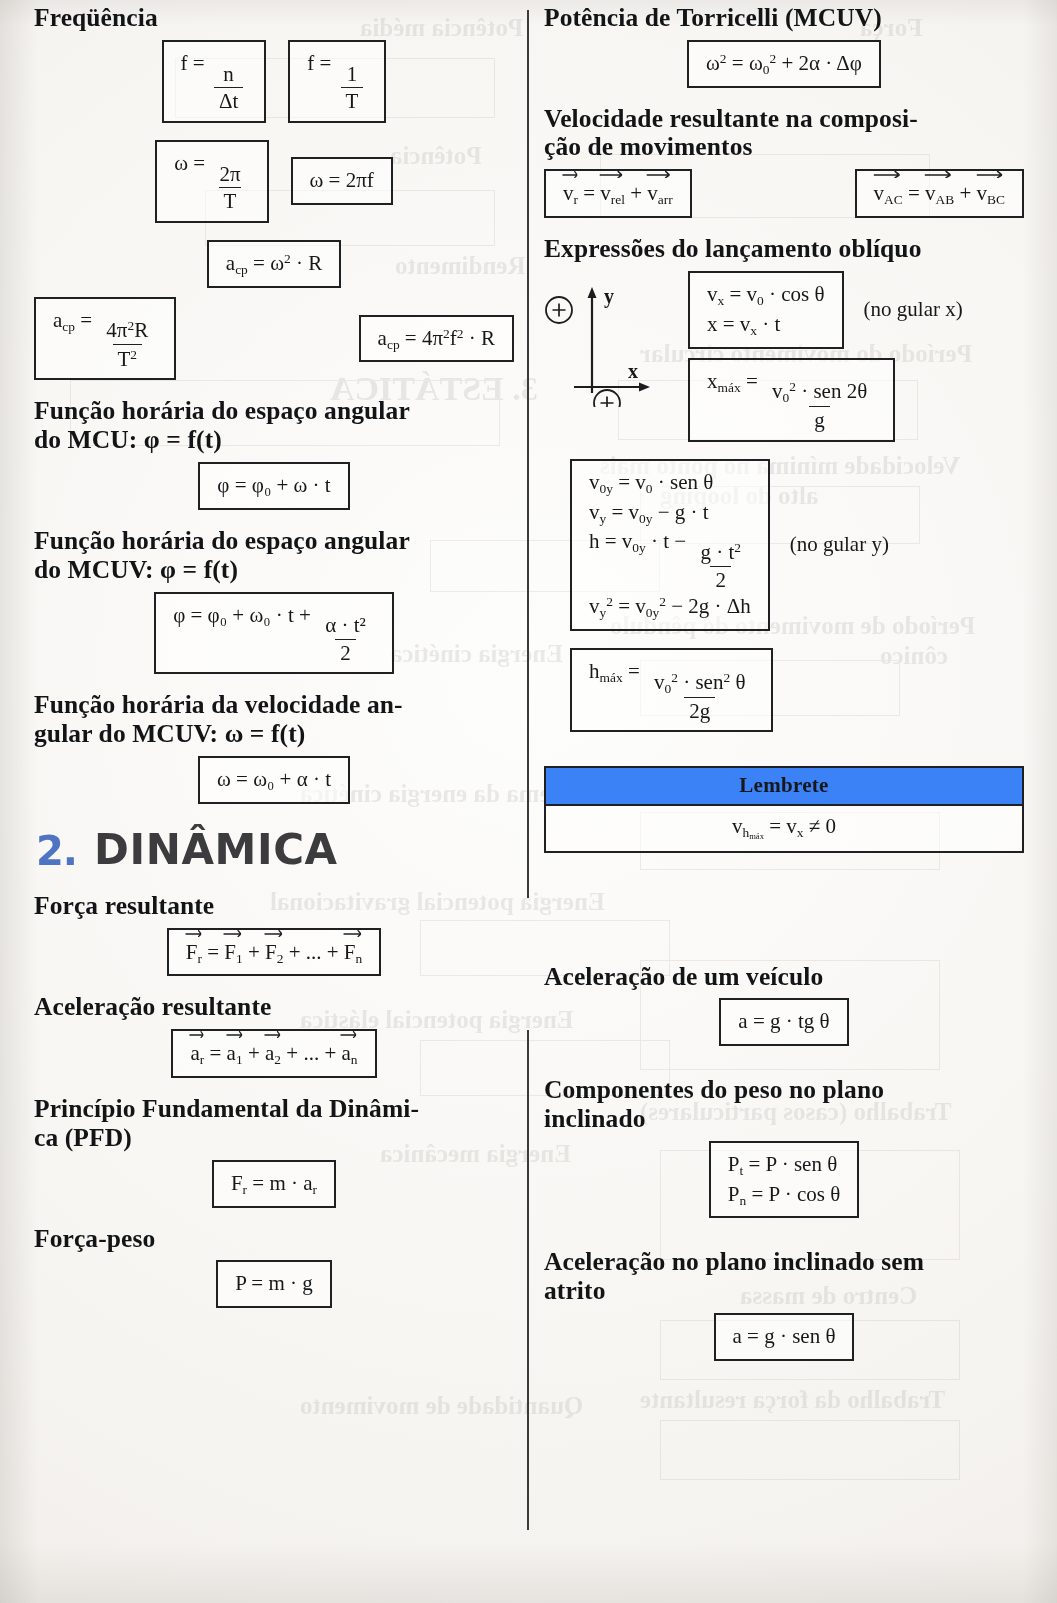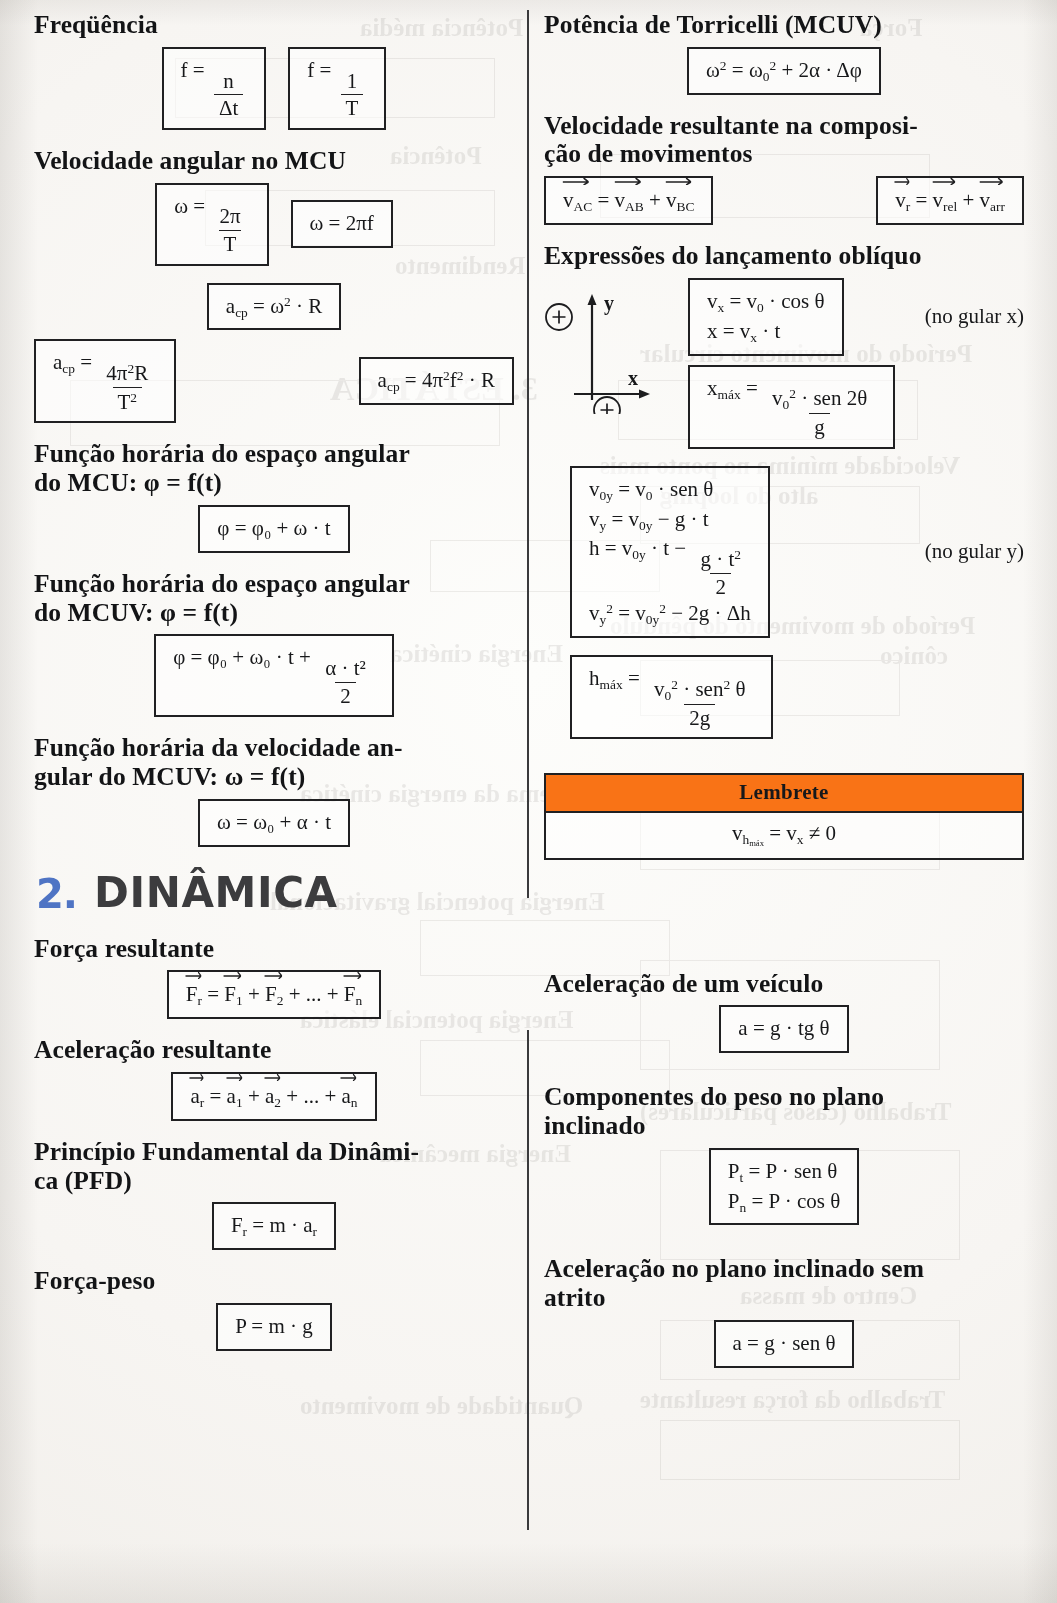--- a/index.html
+++ b/index.html
@@ -49,7 +49,7 @@
 
   
   #sheet { position:absolute; inset:0; }
-  .col { position:absolute; top:11px; }
+  .col { position:absolute; top:4px; }
   #col-left  { left:34px;  width:480px; }
   #col-right { left:544px; width:480px; }
 

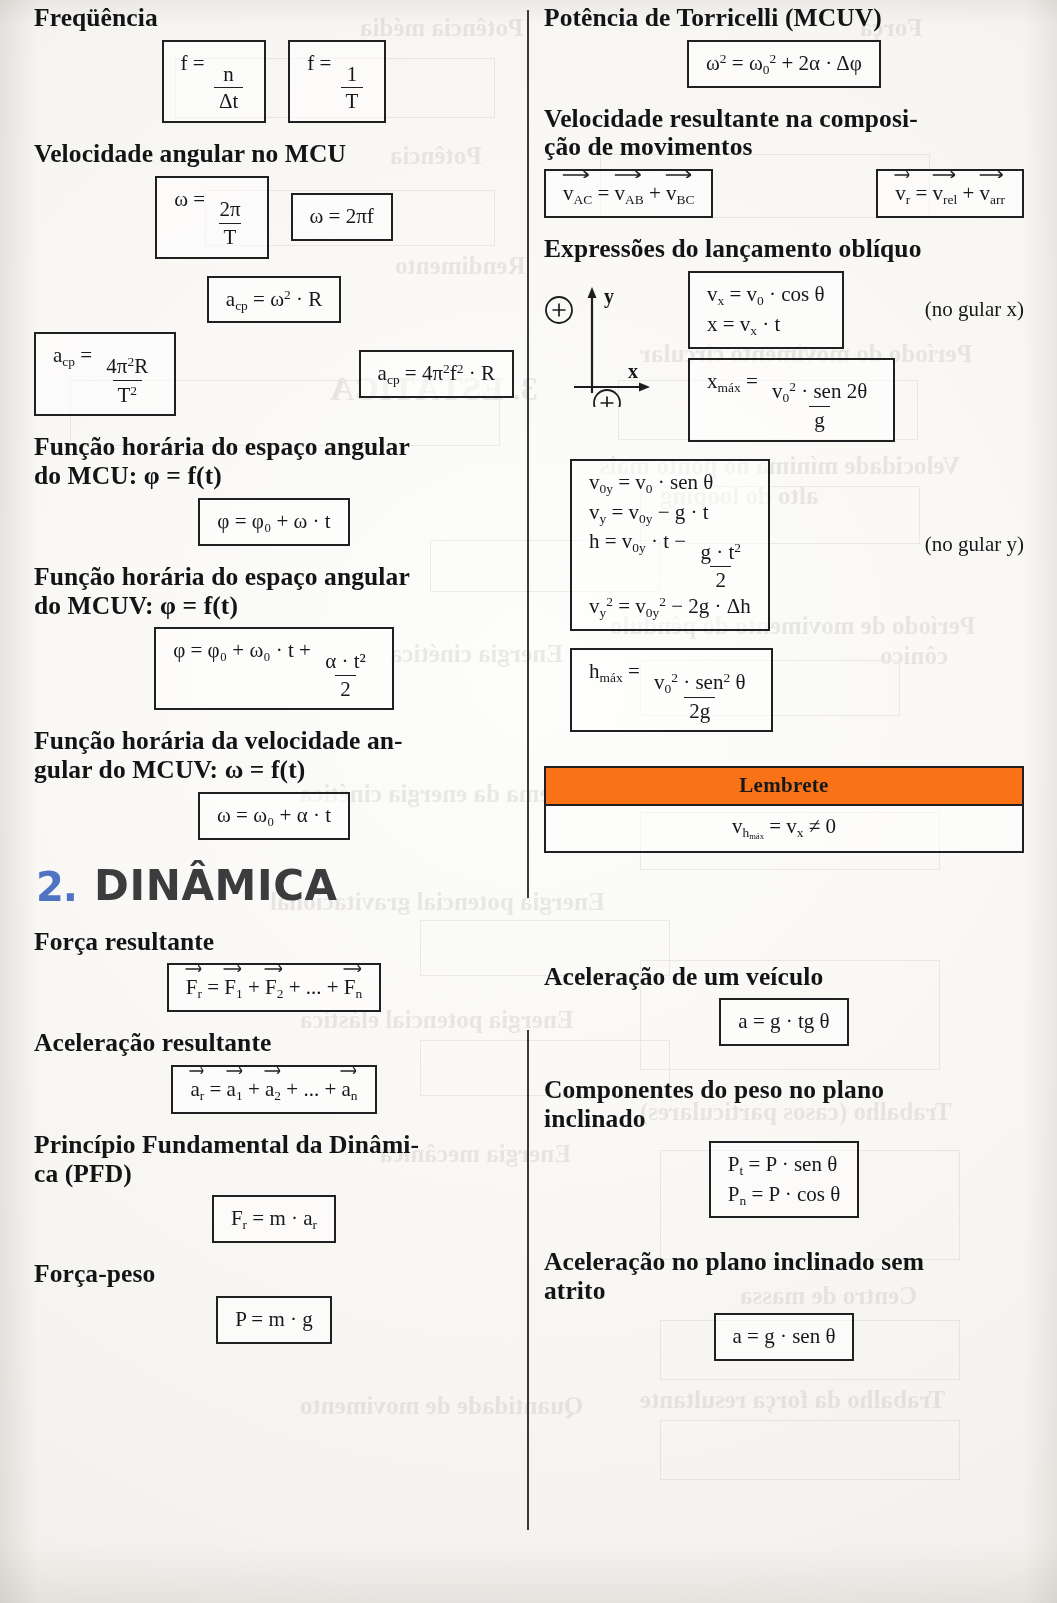--- a/index.html
+++ b/index.html
@@ -230,7 +230,6 @@
 
     <div class="sp"></div>
 
-    <h2 class="hd">Velocidade angular no MCU</h2>
     <div class="frow c gap">
       <div class="fbox">
         <span>ω&nbsp;=</span>

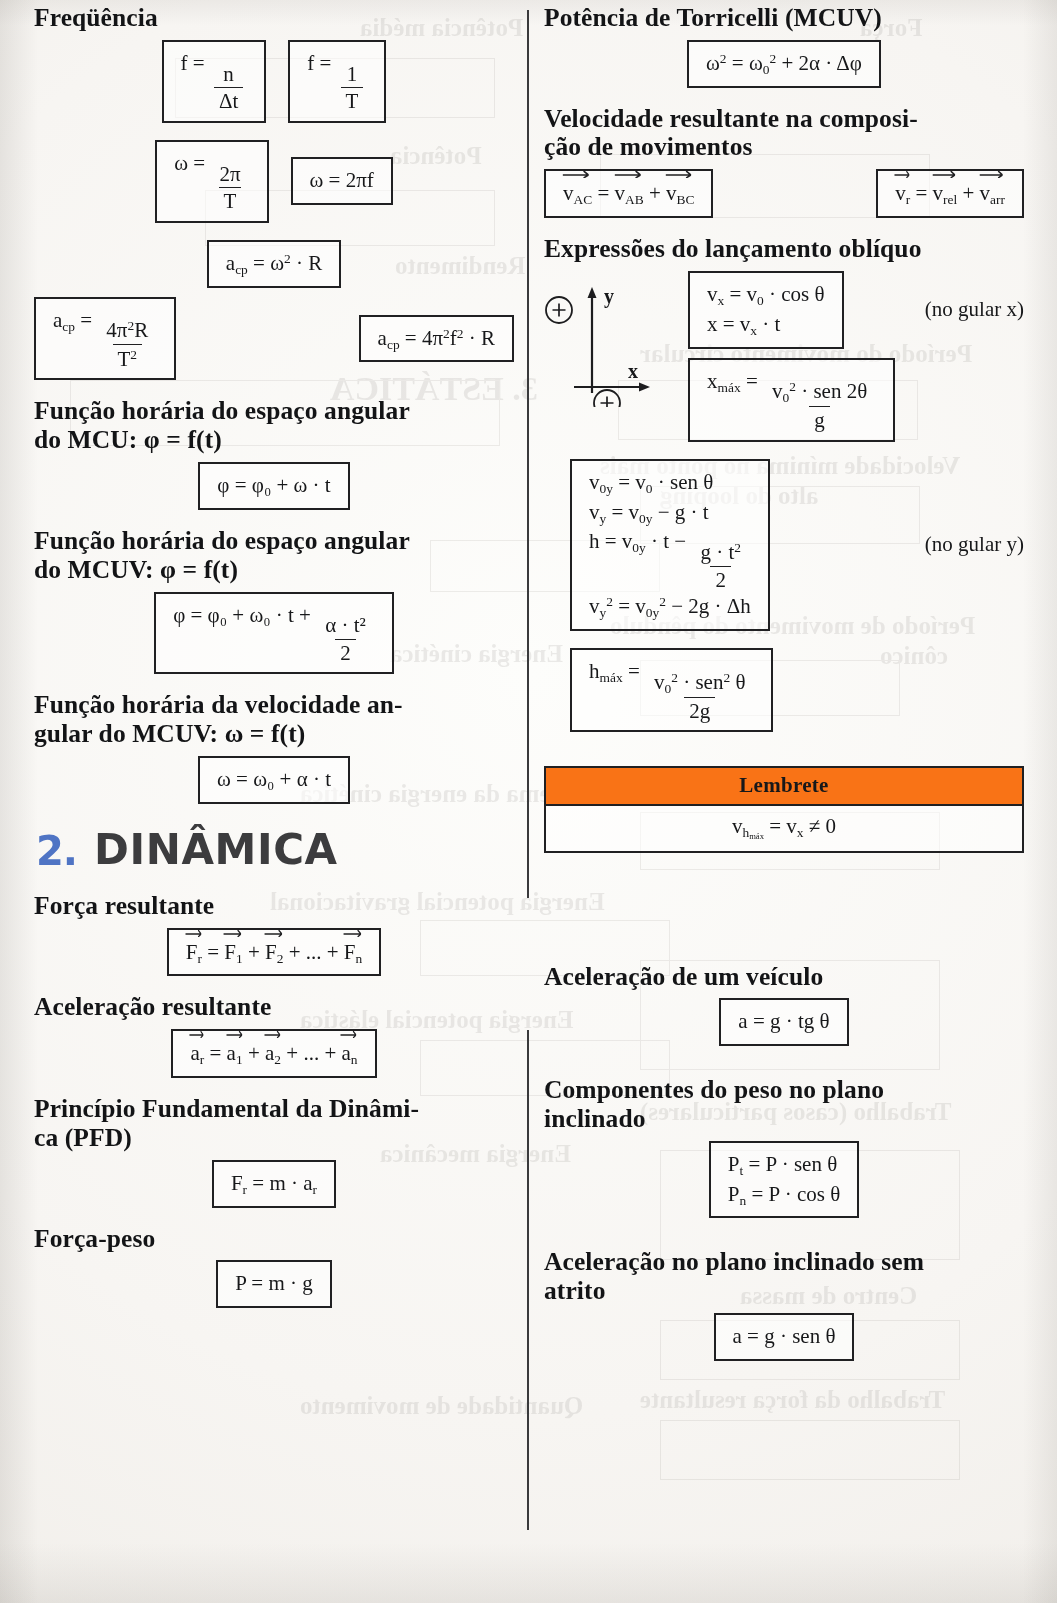--- a/index.html
+++ b/index.html
@@ -403,6 +403,25 @@
               <svg viewBox="0 0 40 9" preserveAspectRatio="none">
                 <path d="M1 6 L32 6 M32 6 L26 2 M32 6 L26 9" stroke="#202022" stroke-width="1.6" fill="none"></path>
               </svg>
+            </span>v<sub>r</sub></span>
+        =
+        <span class="vec"><span class="arw">
+              <svg viewBox="0 0 40 9" preserveAspectRatio="none">
+                <path d="M1 6 L32 6 M32 6 L26 2 M32 6 L26 9" stroke="#202022" stroke-width="1.6" fill="none"></path>
+              </svg>
+            </span>v<sub>rel</sub></span>
+        +
+        <span class="vec"><span class="arw">
+              <svg viewBox="0 0 40 9" preserveAspectRatio="none">
+                <path d="M1 6 L32 6 M32 6 L26 2 M32 6 L26 9" stroke="#202022" stroke-width="1.6" fill="none"></path>
+              </svg>
+            </span>v<sub>arr</sub></span>
+      </div>
+      <div class="fbox">
+        <span class="vec"><span class="arw">
+              <svg viewBox="0 0 40 9" preserveAspectRatio="none">
+                <path d="M1 6 L32 6 M32 6 L26 2 M32 6 L26 9" stroke="#202022" stroke-width="1.6" fill="none"></path>
+              </svg>
             </span>v<sub>AC</sub></span>
         =
         <span class="vec"><span class="arw">
@@ -416,25 +435,6 @@
                 <path d="M1 6 L32 6 M32 6 L26 2 M32 6 L26 9" stroke="#202022" stroke-width="1.6" fill="none"></path>
               </svg>
             </span>v<sub>BC</sub></span>
-      </div>
-      <div class="fbox">
-        <span class="vec"><span class="arw">
-              <svg viewBox="0 0 40 9" preserveAspectRatio="none">
-                <path d="M1 6 L32 6 M32 6 L26 2 M32 6 L26 9" stroke="#202022" stroke-width="1.6" fill="none"></path>
-              </svg>
-            </span>v<sub>r</sub></span>
-        =
-        <span class="vec"><span class="arw">
-              <svg viewBox="0 0 40 9" preserveAspectRatio="none">
-                <path d="M1 6 L32 6 M32 6 L26 2 M32 6 L26 9" stroke="#202022" stroke-width="1.6" fill="none"></path>
-              </svg>
-            </span>v<sub>rel</sub></span>
-        +
-        <span class="vec"><span class="arw">
-              <svg viewBox="0 0 40 9" preserveAspectRatio="none">
-                <path d="M1 6 L32 6 M32 6 L26 2 M32 6 L26 9" stroke="#202022" stroke-width="1.6" fill="none"></path>
-              </svg>
-            </span>v<sub>arr</sub></span>
       </div>
     </div>
 

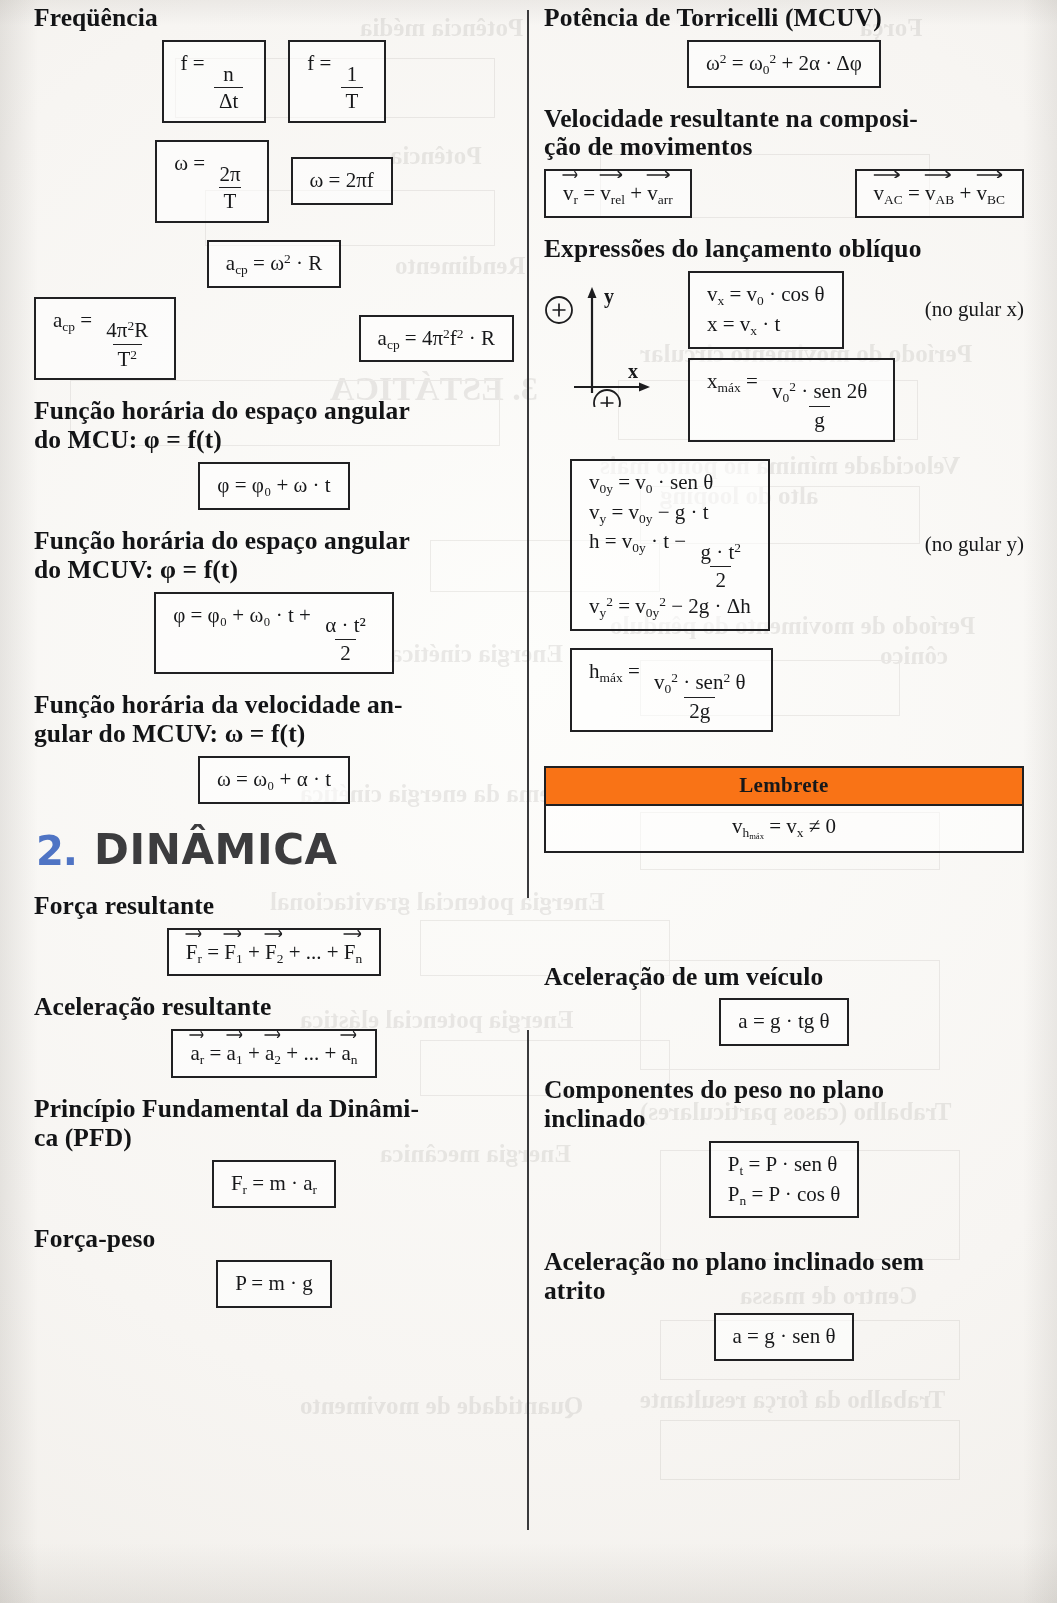--- a/index.html
+++ b/index.html
@@ -112,7 +112,7 @@
   .frow { display:flex; align-items:center; }
   .frow.c  { justify-content:center; }
   .frow.sb { justify-content:space-between; }
-  .frow.st { justify-content:space-between;padding-left:26px; }
+  .frow.st { justify-content:flex-start;padding-left:26px; }
   .frow.gap { gap:22px; }
 
   .note { font-size:21px; margin-left:20px; white-space:nowrap; }

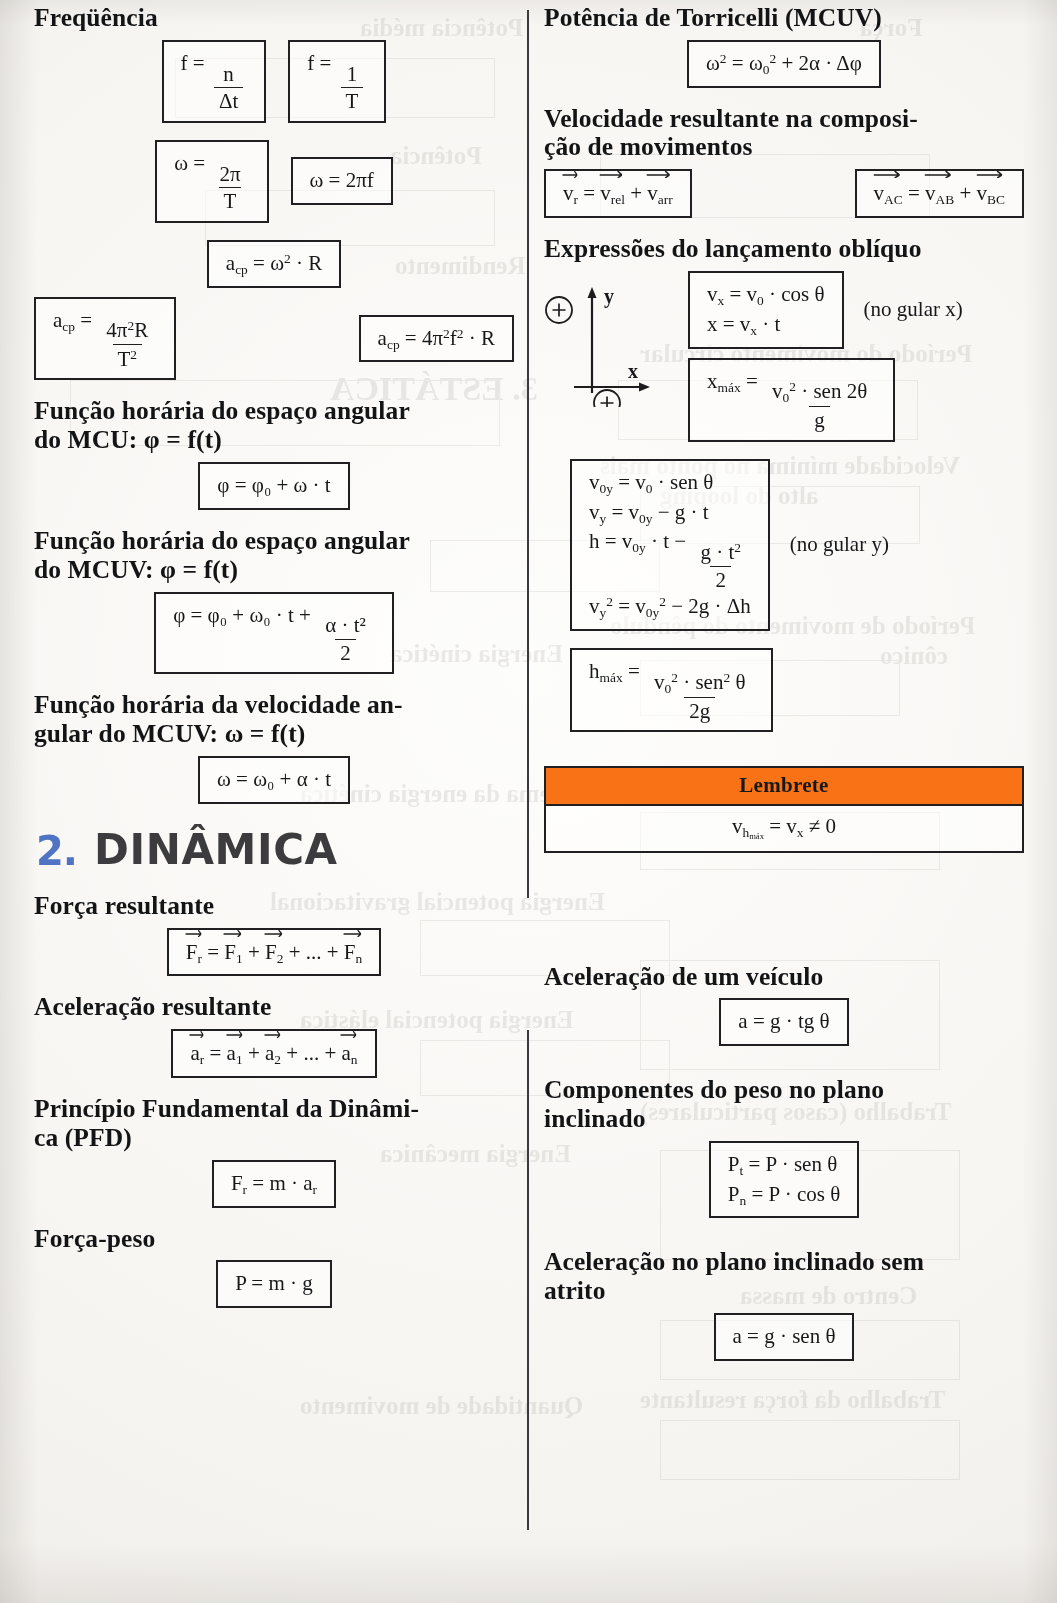--- a/index.html
+++ b/index.html
@@ -139,7 +139,7 @@
     margin-top:4px;
   }
   .lembrete .lh {
-    background:#f97316;
+    background:#3b82f6;
     border-bottom:2.1px solid #202022;
     text-align:center;
     font-size:21px;

